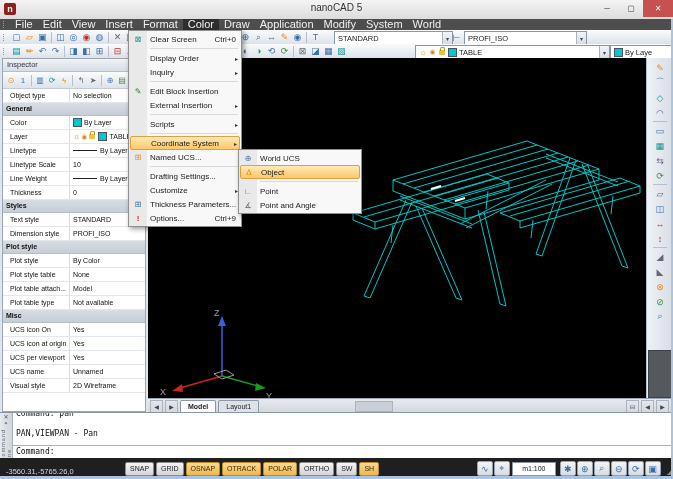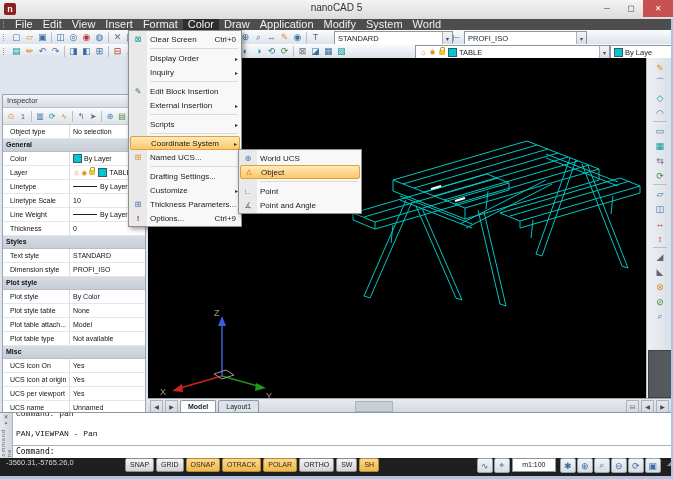--- a/index.html
+++ b/index.html
@@ -33,7 +33,7 @@
   .lock::before{content:"";position:absolute;left:1px;top:-3px;width:3px;height:3px;border:1px solid #b99414;border-bottom:none;border-radius:2px 2px 0 0;}
   
   .dock{left:0;top:58px;width:148px;height:354px;background:#dfe5ec;}
-  .insp{left:2px;top:58px;width:144px;height:354px;background:#fff;border:1px solid #9aa5b1;box-sizing:border-box;margin-top:36px;}
+  .insp{left:2px;top:58px;width:144px;height:354px;background:#fff;border:1px solid #9aa5b1;box-sizing:border-box;}
   .insp-title{height:12px;background:linear-gradient(#f0f3f7,#d7dde5);font-size:7.5px;color:#334;line-height:12px;padding-left:4px;border-bottom:1px solid #b7bec8;}
   .insp-tb{height:16px;background:linear-gradient(#fafbfc,#dde3ea);border-bottom:1px solid #c3cad3;display:flex;align-items:center;padding-left:2px;}
   .insp-tb .tbi{width:12px;flex-basis:12px;font-size:8px;}

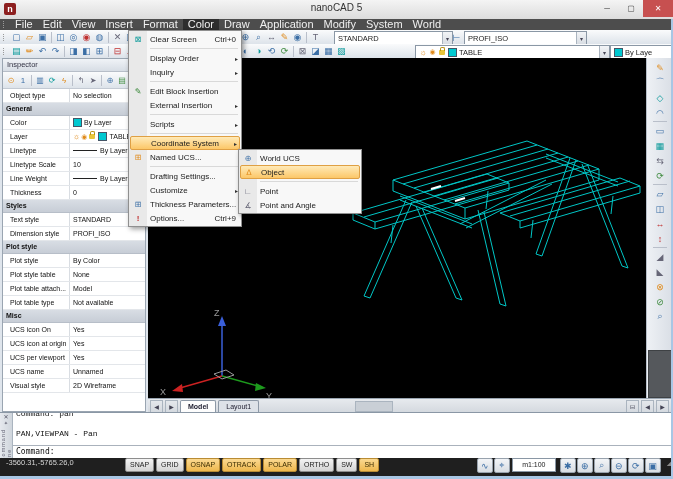--- a/index.html
+++ b/index.html
@@ -63,7 +63,7 @@
            display:flex;flex-direction:column;align-items:center;font-size:6px;color:#556;}
   .cmdtitle{writing-mode:vertical-rl;transform:rotate(180deg);font-size:5.5px;color:#667;margin-top:2px;letter-spacing:1px;}
   .cmdbody{flex:1;position:relative;overflow:hidden;font-family:"DejaVu Sans Mono",monospace;font-size:8px;color:#111;}
-  .cmdhist{position:absolute;left:3px;top:-4px;right:15px;font-family:Liberation Mono, monospace;}
+  .cmdhist{position:absolute;left:3px;top:-4px;right:15px;}
   .cmdline{height:10px;line-height:10px;white-space:pre;}
   .cmdinput{position:absolute;left:0;right:0;bottom:0;height:12px;line-height:12px;border-top:1px solid #aab2bc;padding-left:3px;}
   

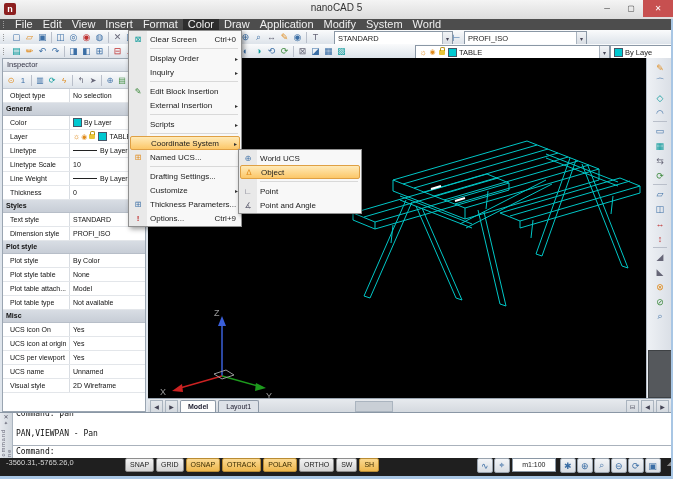--- a/index.html
+++ b/index.html
@@ -67,7 +67,7 @@
   .cmdline{height:10px;line-height:10px;white-space:pre;}
   .cmdinput{position:absolute;left:0;right:0;bottom:0;height:12px;line-height:12px;border-top:1px solid #aab2bc;padding-left:3px;}
   
-  .statusbar{left:0;top:458px;width:673px;height:18px;background:#1f1f1f;display:flex;align-items:flex-start;}
+  .statusbar{left:0;top:458px;width:673px;height:18px;background:#1f1f1f;display:flex;align-items:flex-end;}
   .coords{font-size:7.5px;color:#d6d6d6;padding-left:6px;width:118px;}
   .stog{height:12px;line-height:12px;font-size:7px;color:#222;padding:0 4px;margin:0 1px;border:1px solid #8d8d8d;border-radius:2px;
         background:linear-gradient(#f4f4f4,#d4d4d4);}

